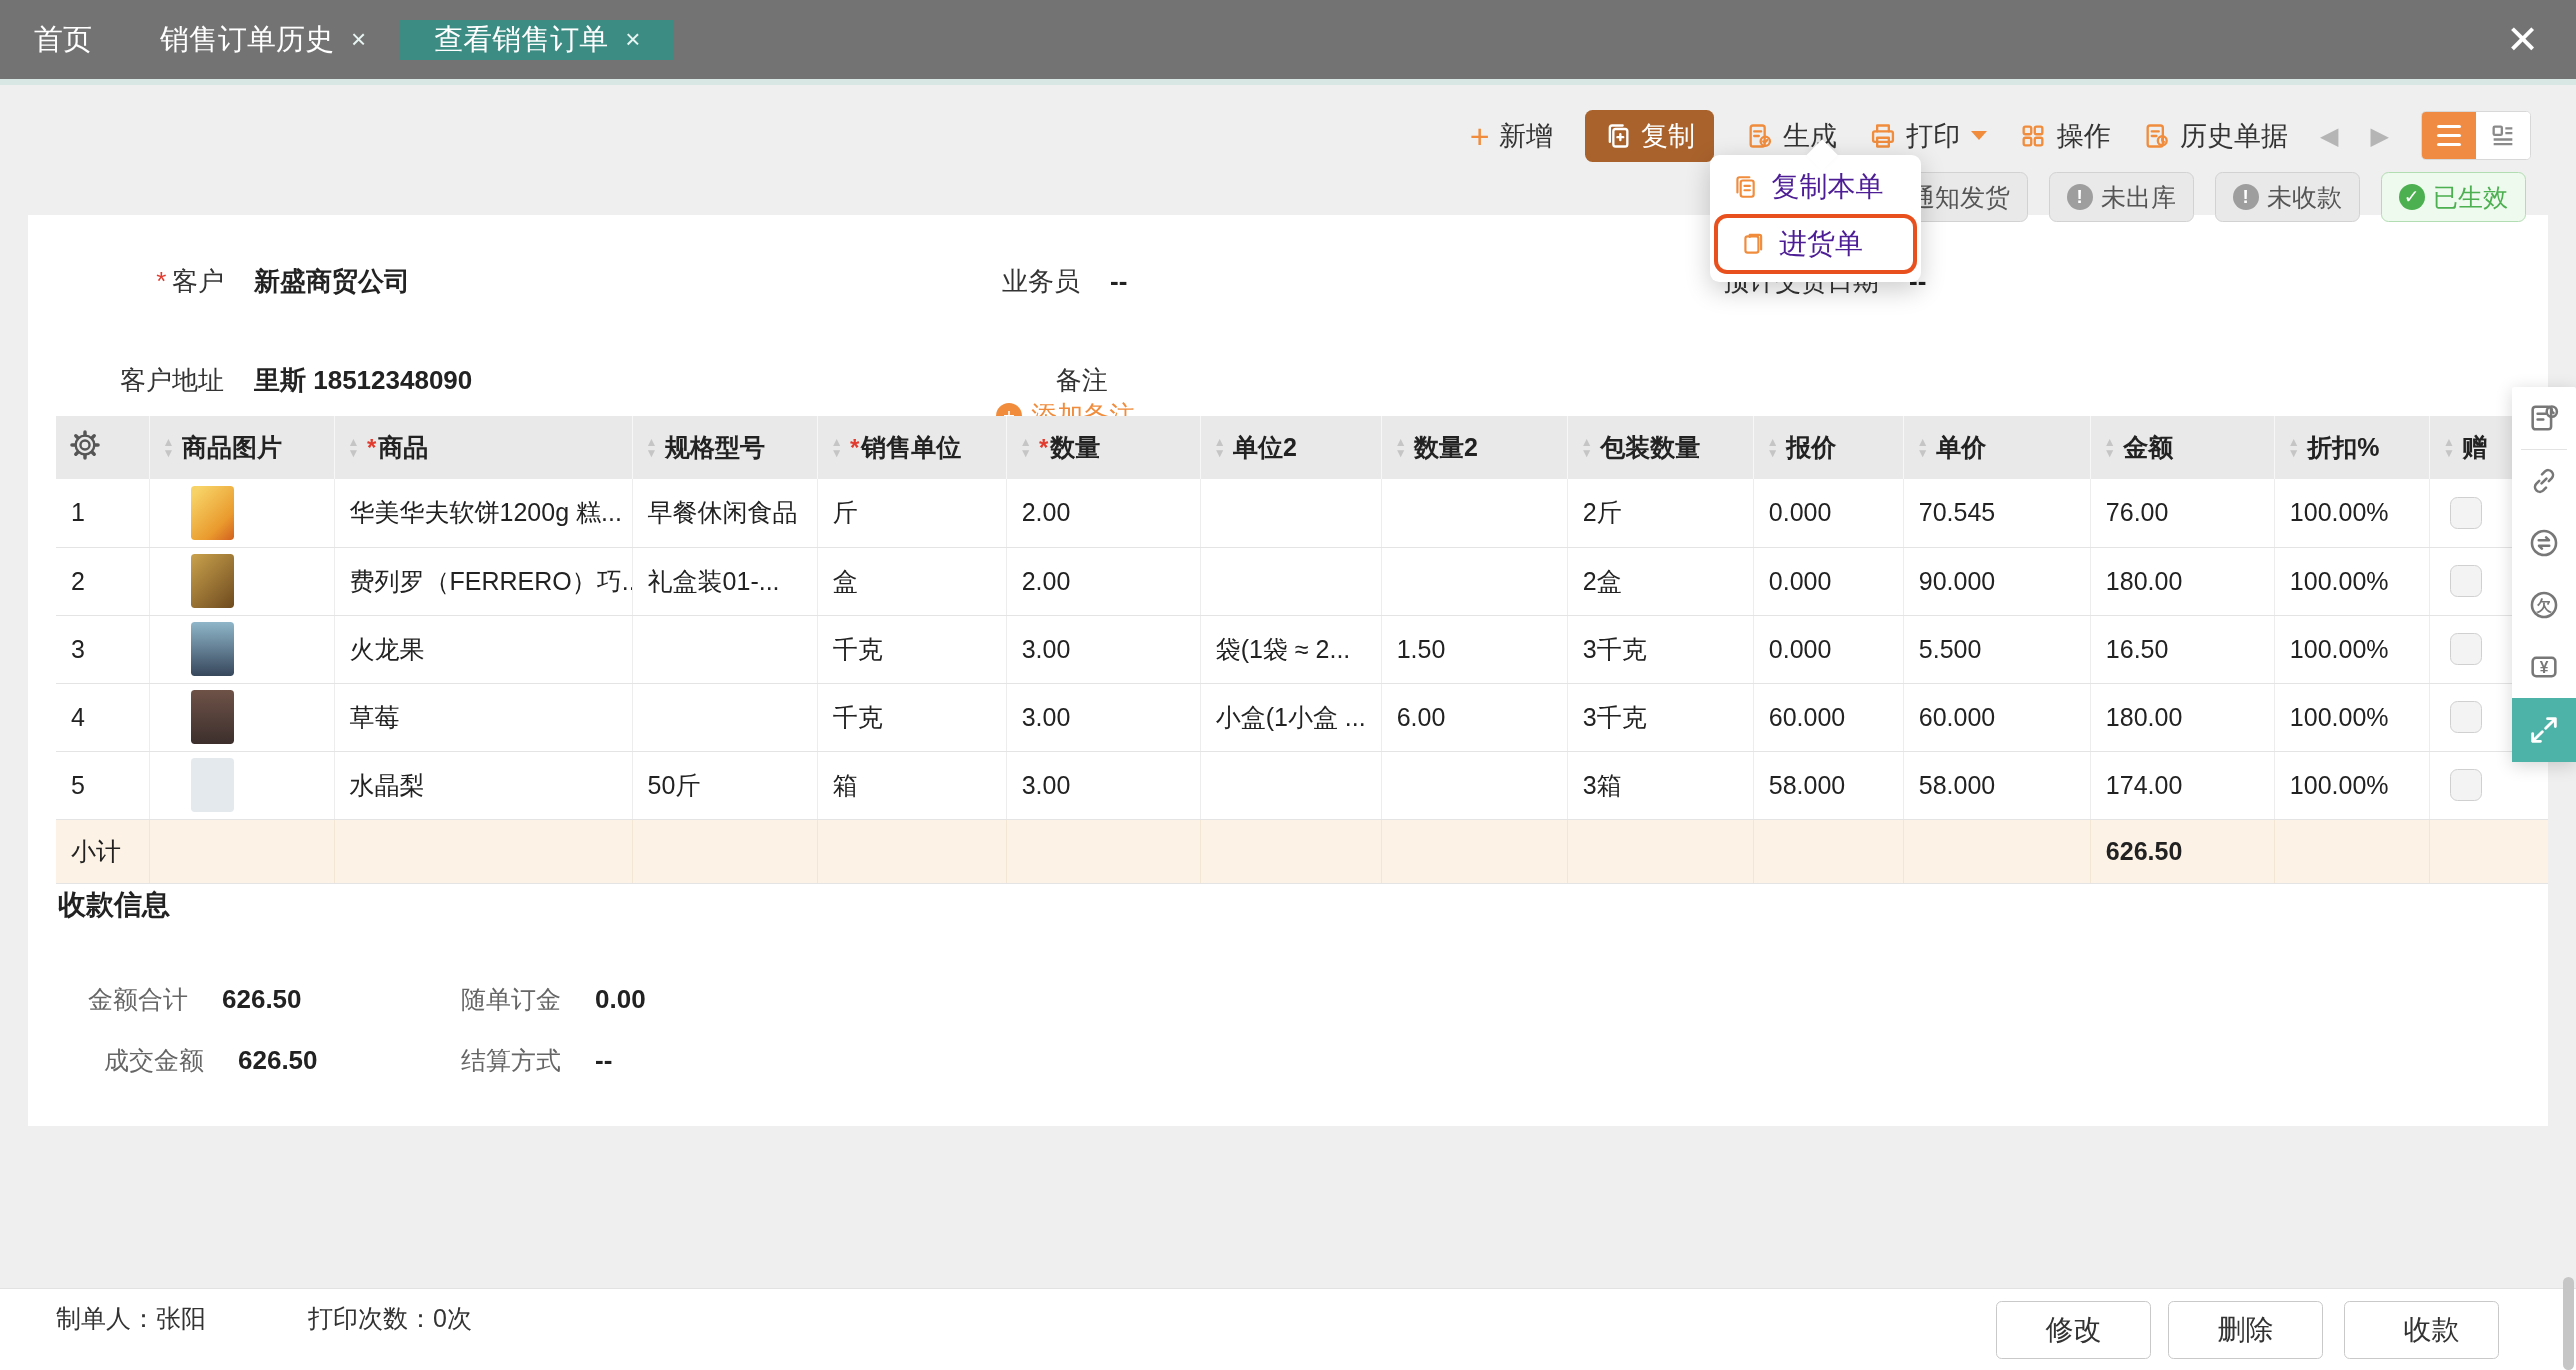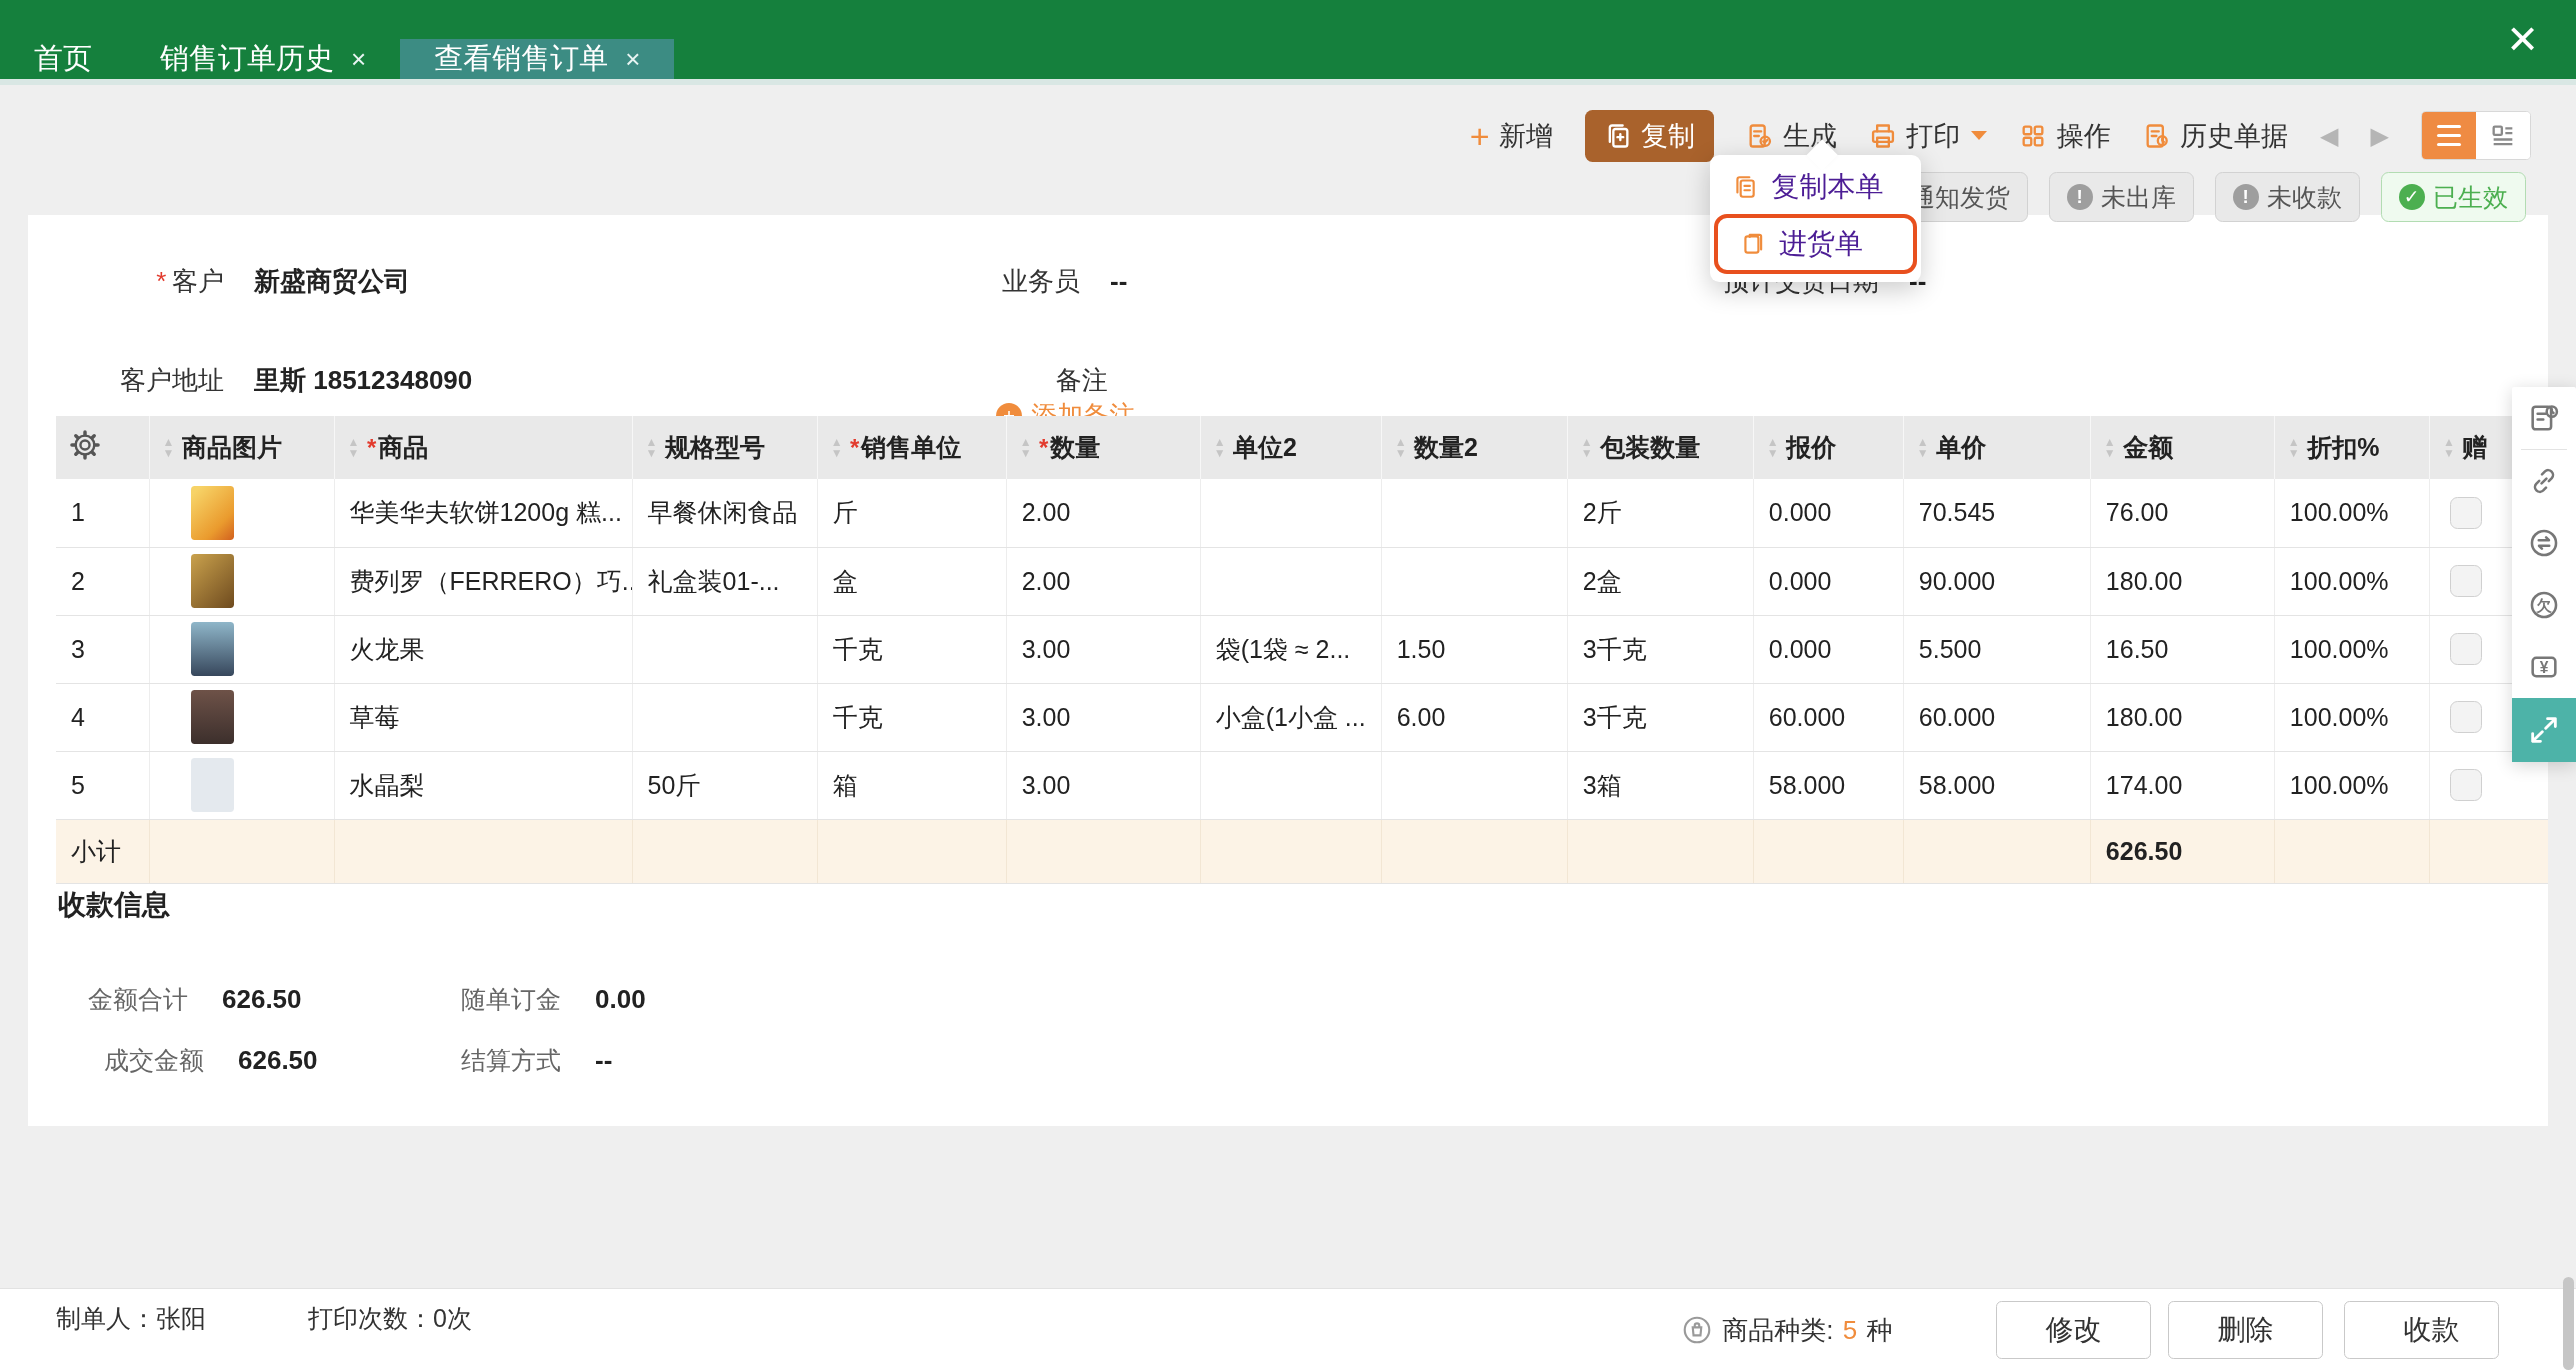--- a/index.html
+++ b/index.html
@@ -8,7 +8,7 @@
 
   
   .topbar { position:absolute; left:0; top:0; width:2576px; height:79px;
-    background:#15803d; display:flex; align-items:flex-end; z-index:50; }
+    background:#737373; display:flex; align-items:center; z-index:50; }
   .topbar-strip { position:absolute; left:0; top:79px; width:2576px; height:5.6px; background:#d9e7e4; z-index:50;}
   .tab { display:flex; align-items:center; gap:17px; padding:0 34px; font-size:29px; color:#fff; cursor:pointer;}
   .tab.active { background:#3c8c83; }

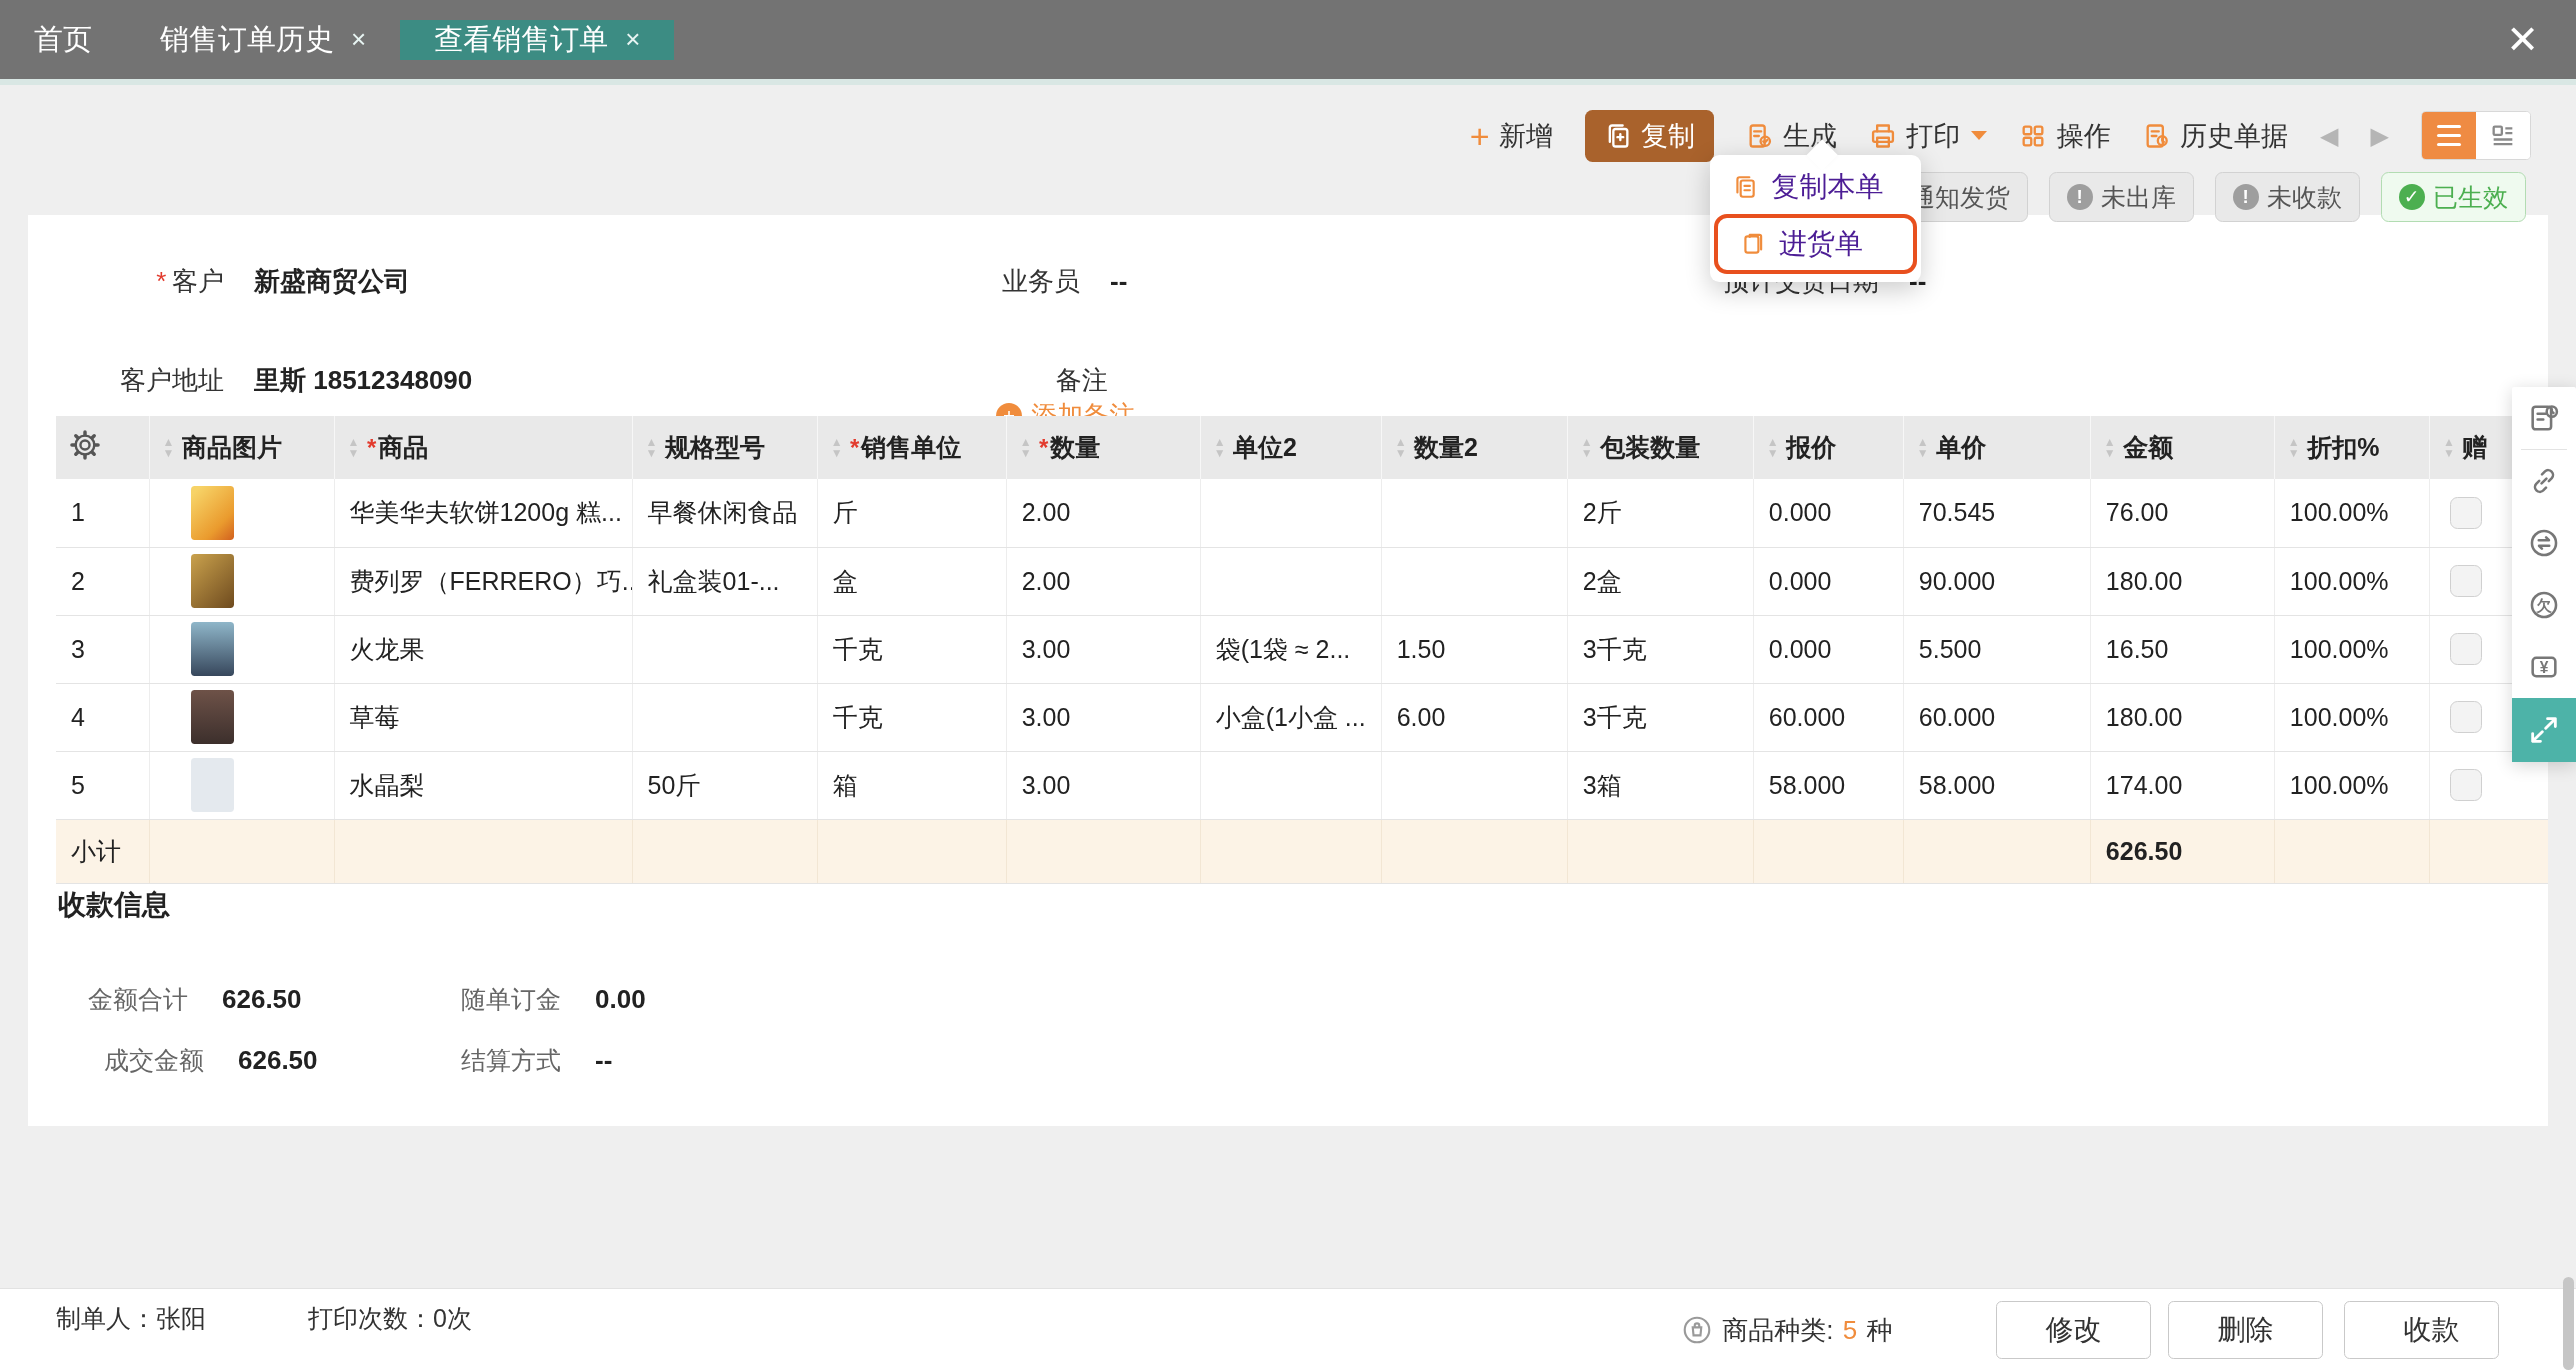--- a/index.html
+++ b/index.html
@@ -618,15 +618,6 @@
   <span class="ft-text" style="left:308px; top:13px;">打印次数：0次</span>
   <span class="ft-text" style="left:56px; top:47px;margin-top:31px;">2019-12-26 12:28:17</span>
 
-  <div class="kinds">
-    <svg class="bag-ico" viewBox="0 0 24 24">
-      <circle cx="12" cy="12" r="9.2"></circle>
-        <path d="M8.8 10h6.4l-.6 6H9.4z M10.3 10V8.7a1.7 1.7 0 0 1 3.4 0V10"></path>
-    </svg>
-    <span>商品种类:</span>
-    <span class="num">5</span>
-    <span>种</span>
-  </div>
 
   <div class="ft-btn" style="left:1996px;">修改</div>
   <div class="ft-btn" style="left:2168px;">删除</div>

